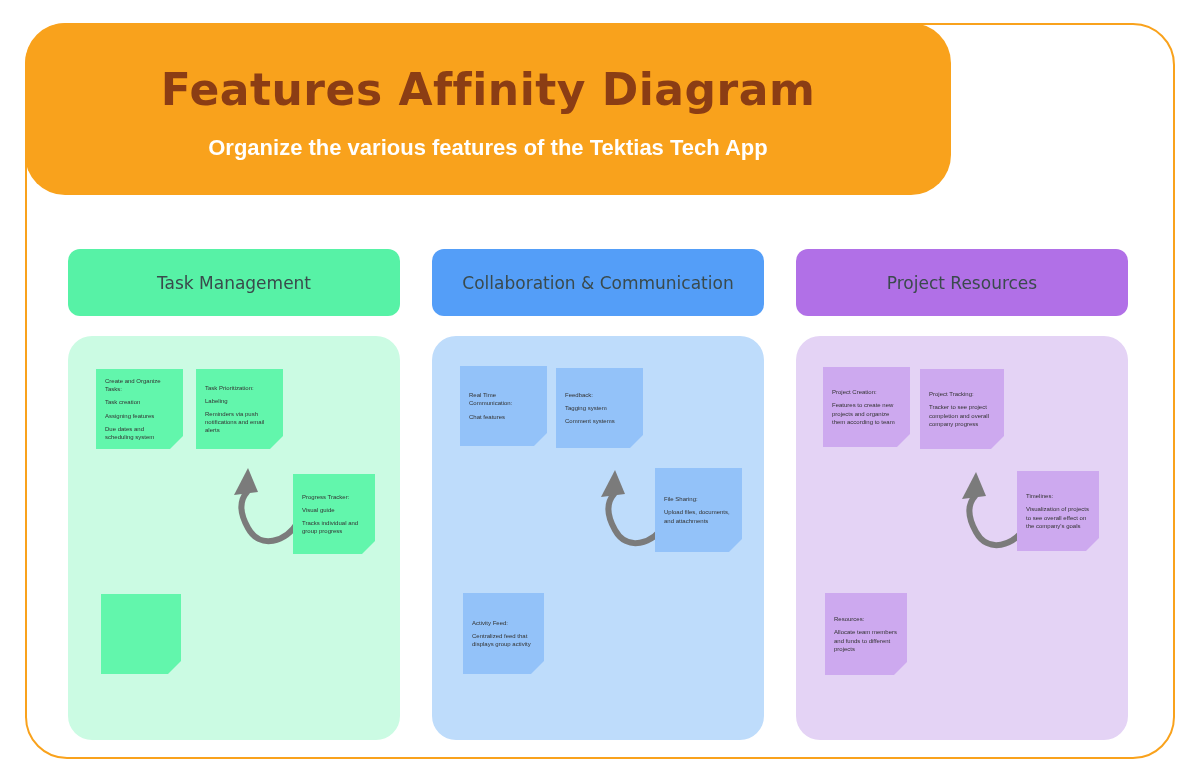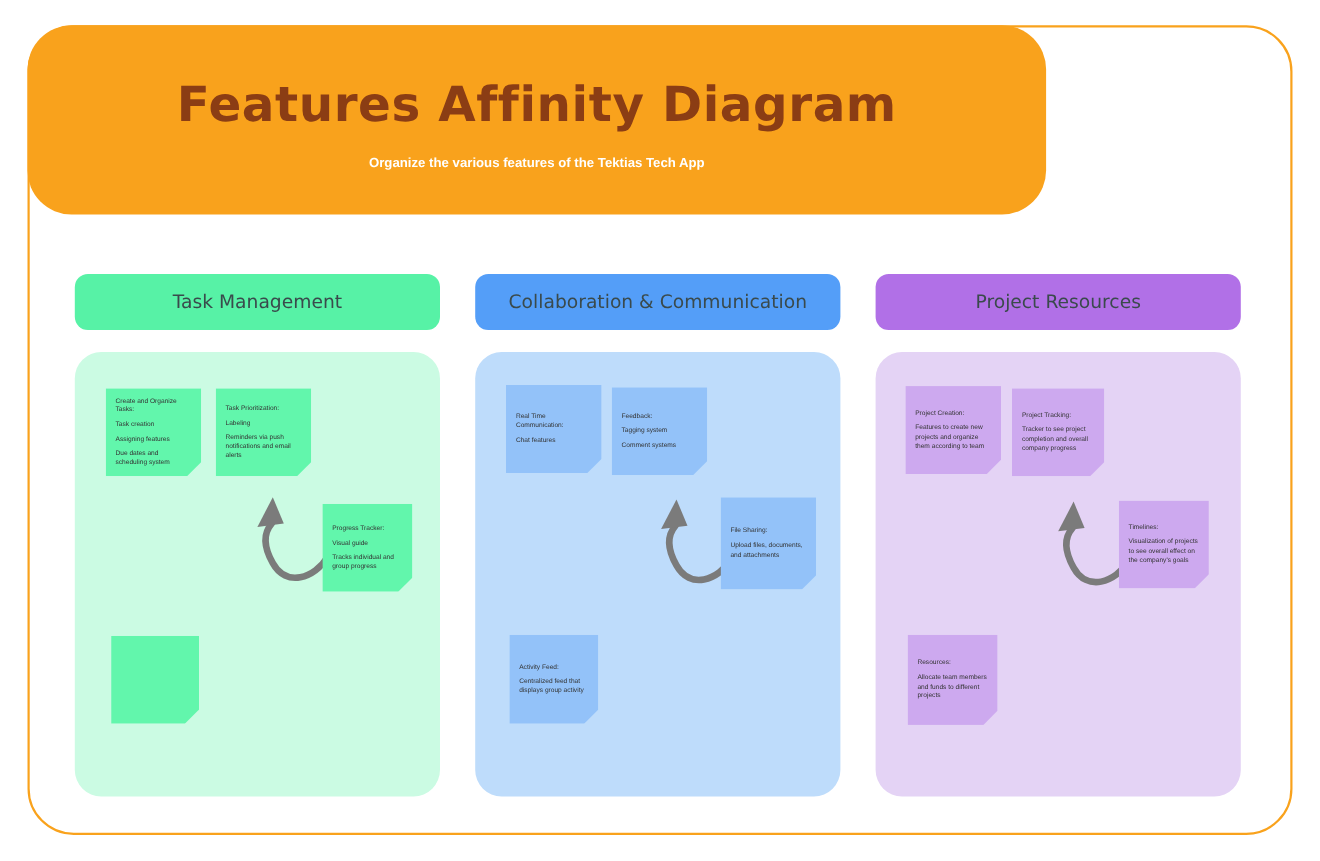--- a/index.html
+++ b/index.html
@@ -23,7 +23,7 @@
     margin:6px 0 0 0;
   }
   .subtitle{
-    font-size:12px;font-weight:700;color:#ffffff;margin-top:20px;
+    font-size:22px;font-weight:700;color:#ffffff;margin-top:20px;
   }
   .column{position:absolute;top:224px;width:332px;}
   .col-1{left:41px;}

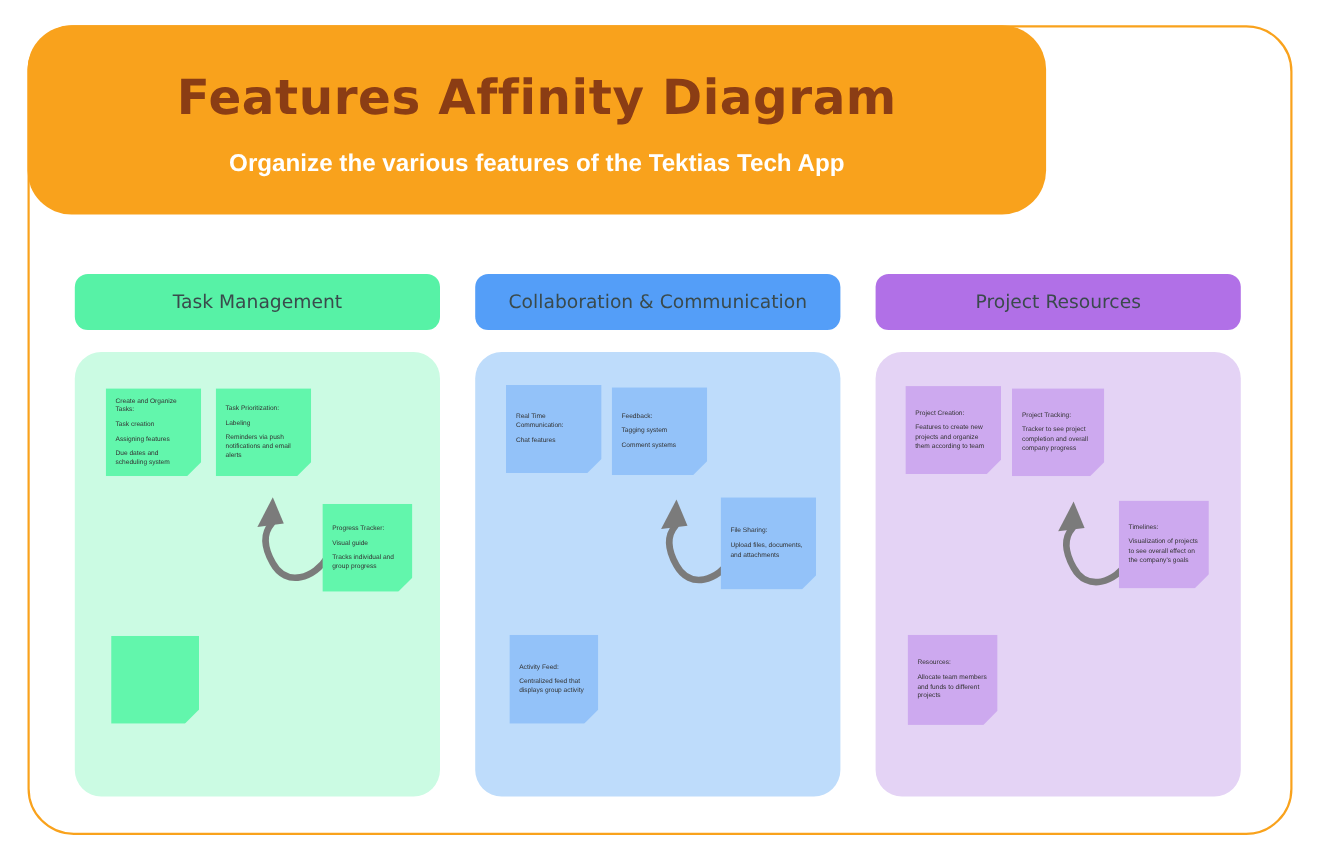--- a/index.html
+++ b/index.html
@@ -30,7 +30,7 @@
   .col-2{left:405px;}
   .col-3{left:769px;}
   .pill{
-    height:51px;border-radius:12px;display:flex;align-items:center;justify-content:center;
+    height:67px;border-radius:12px;display:flex;align-items:center;justify-content:center;
     font-family:"DejaVu Sans", sans-serif;font-size:17px;color:#3A4A4C;font-weight:500;
   }
   .panel{

